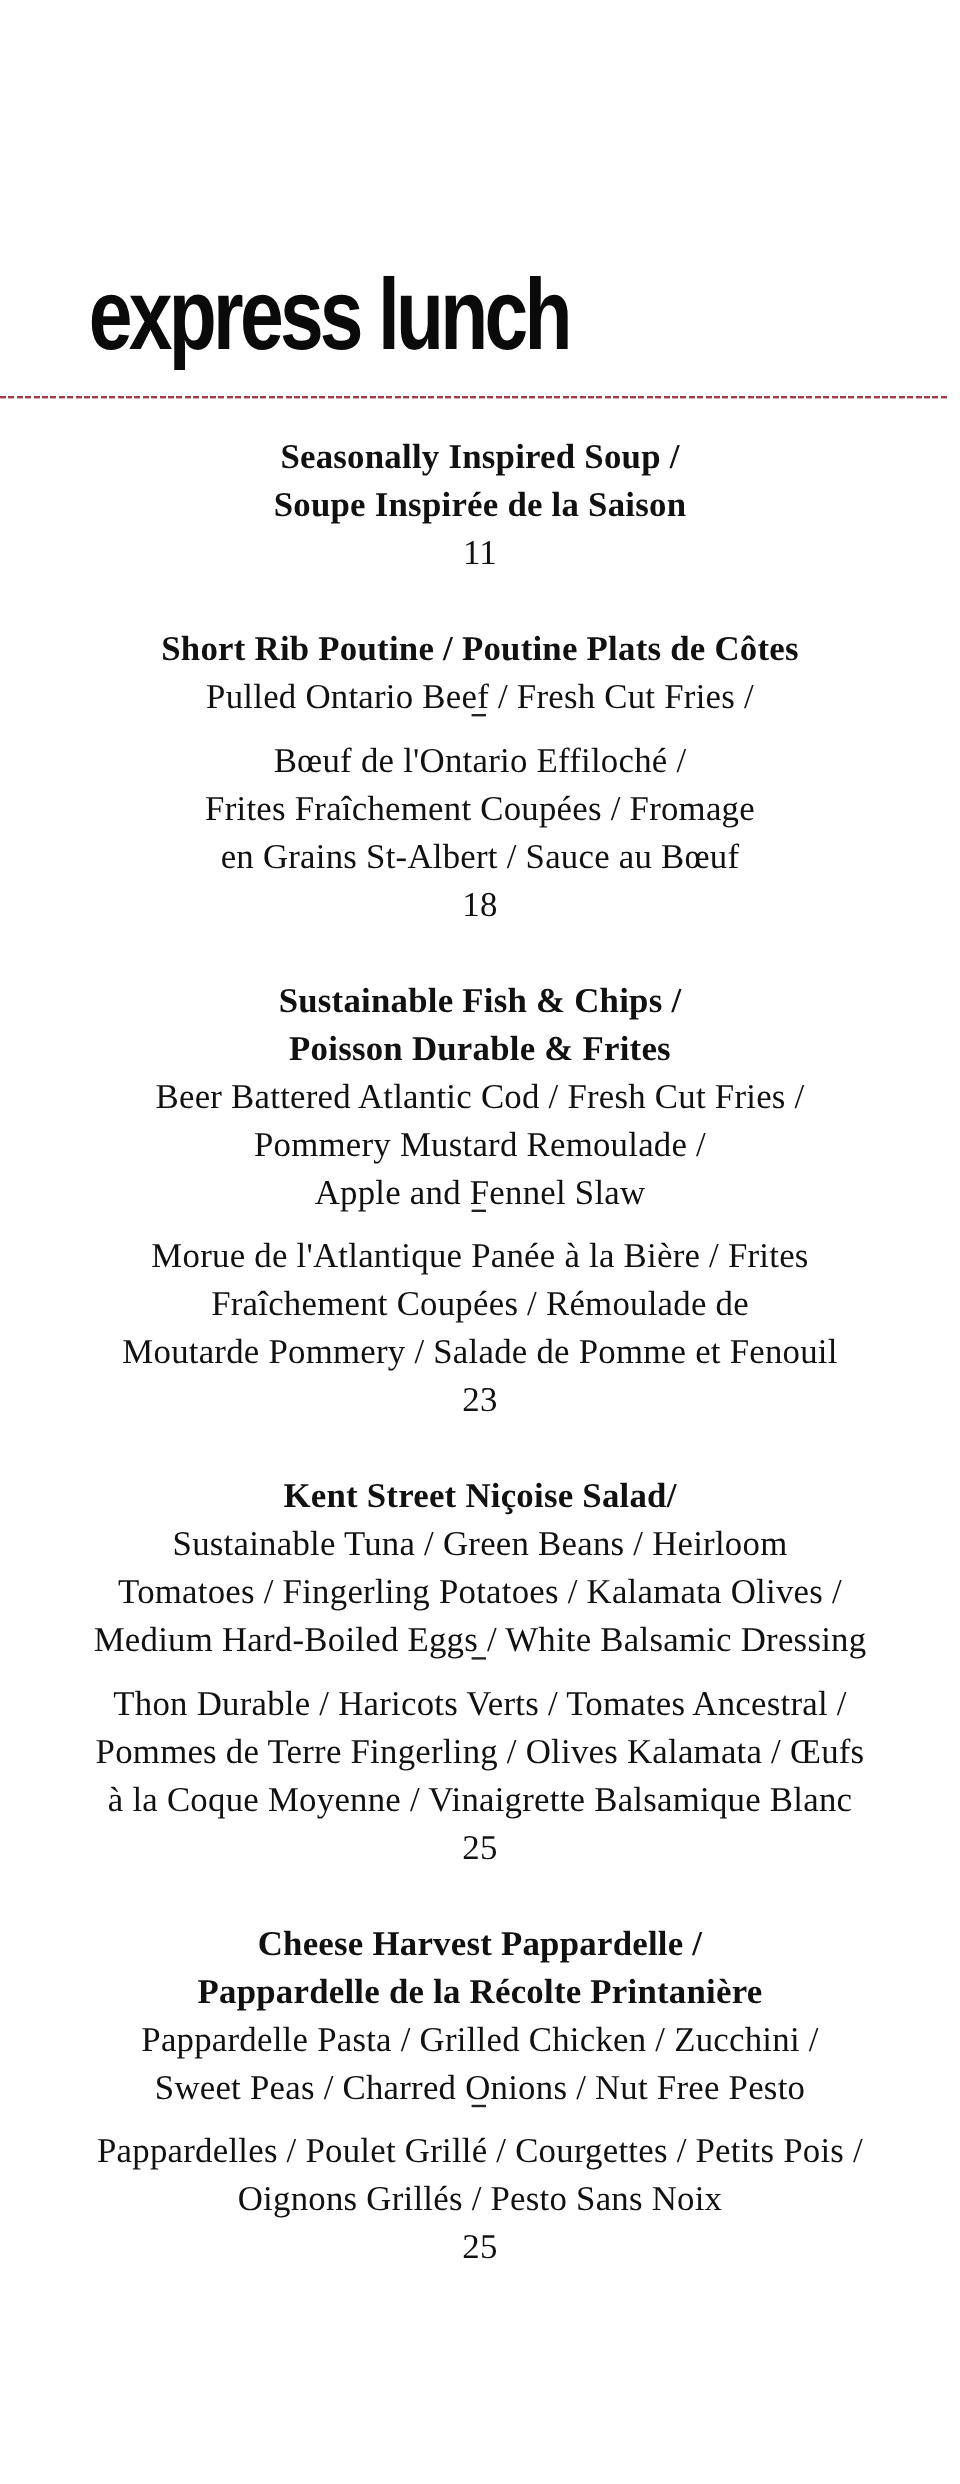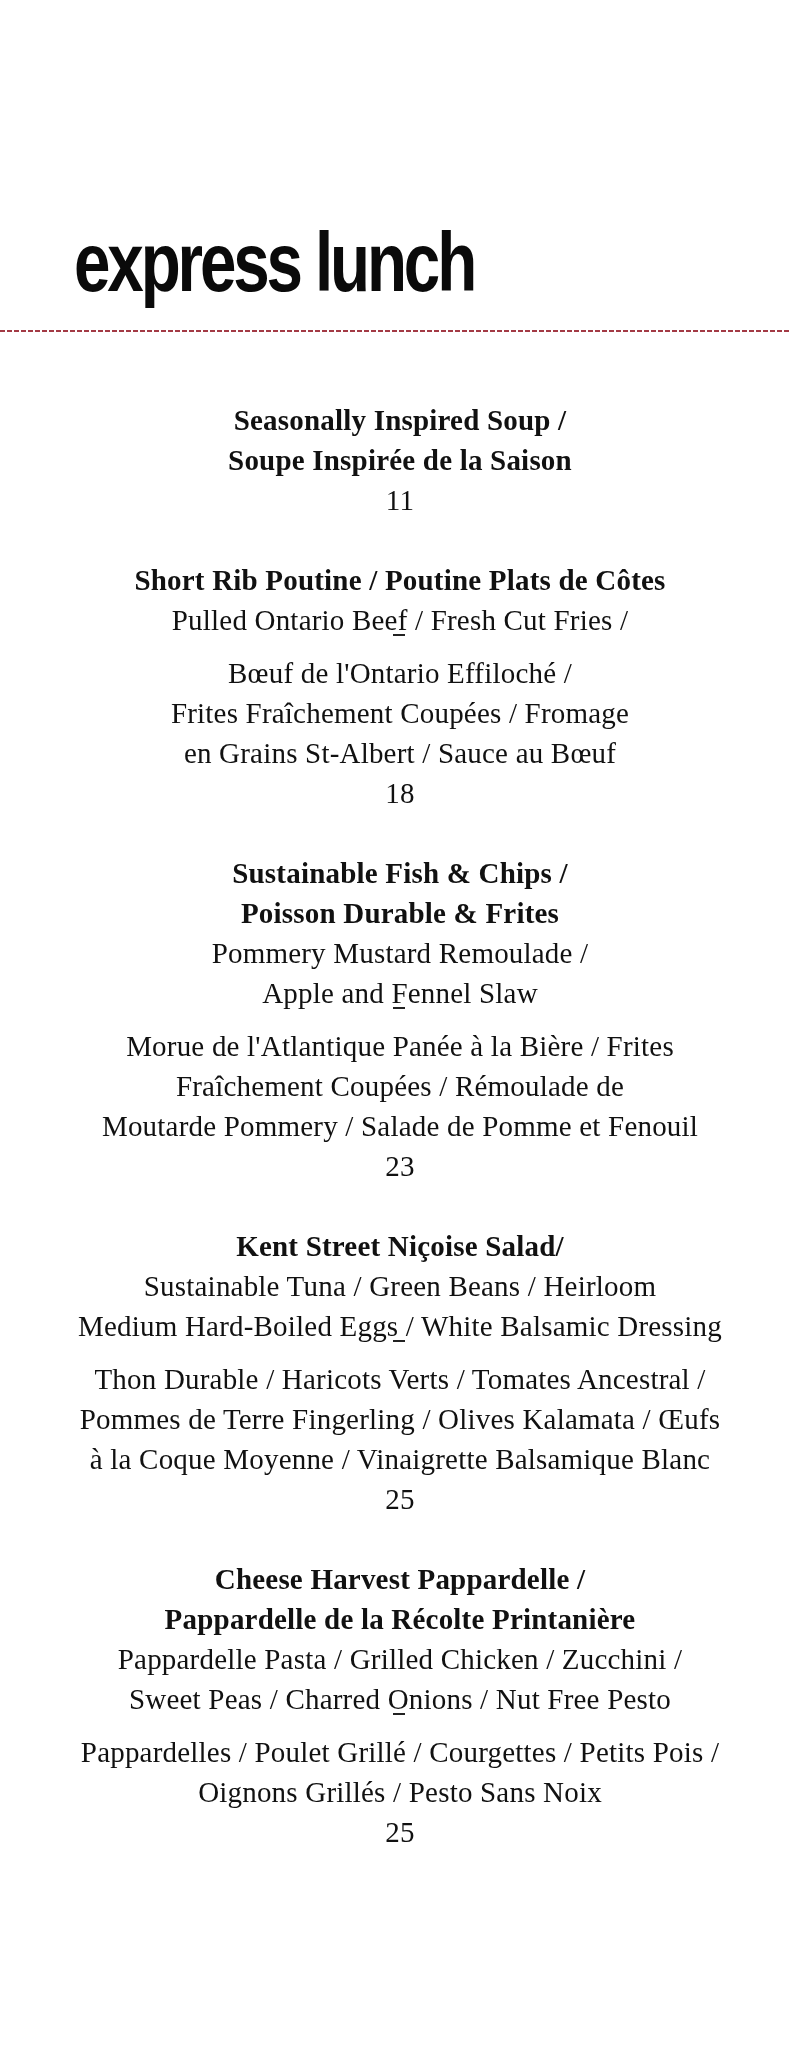--- a/index.html
+++ b/index.html
@@ -16,7 +16,7 @@
     background-image: repeating-linear-gradient(90deg, var(--dash) 0 5px, transparent 5px 7px);
   }
   .menu {
-    position: absolute; left: 0; top: 400px; width: 800px;
+    position: absolute; left: 0; top: 361px; width: 800px;
     font-family: "Liberation Serif", serif; font-size: 29px; letter-spacing: 0.2px;
     text-align: center; color: #111111;
   }

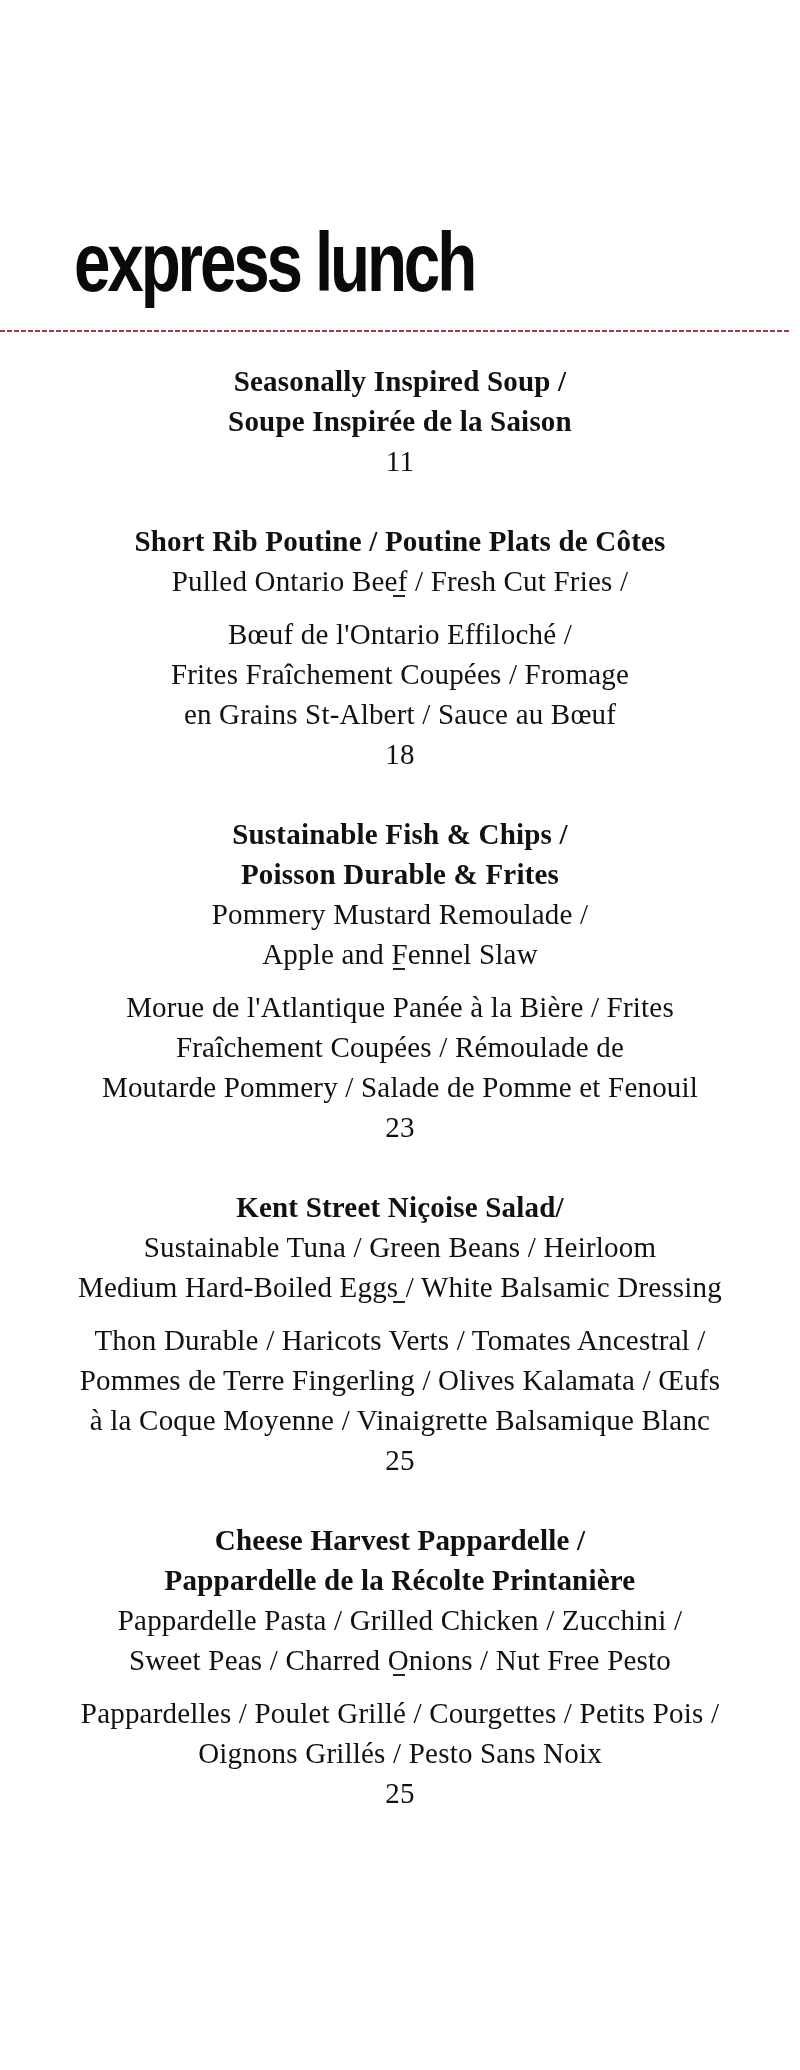--- a/index.html
+++ b/index.html
@@ -56,6 +56,7 @@
   <div class="item">
     <div class="line name">Sustainable Fish &amp; Chips /</div>
     <div class="line name">Poisson Durable &amp; Frites</div>
+    <div class="line">Beer Battered Atlantic Cod / Fresh Cut Fries /</div>
     <div class="line">Pommery Mustard Remoulade /</div>
     <div class="line">Apple and Fennel Slaw</div>
     <div class="sep">

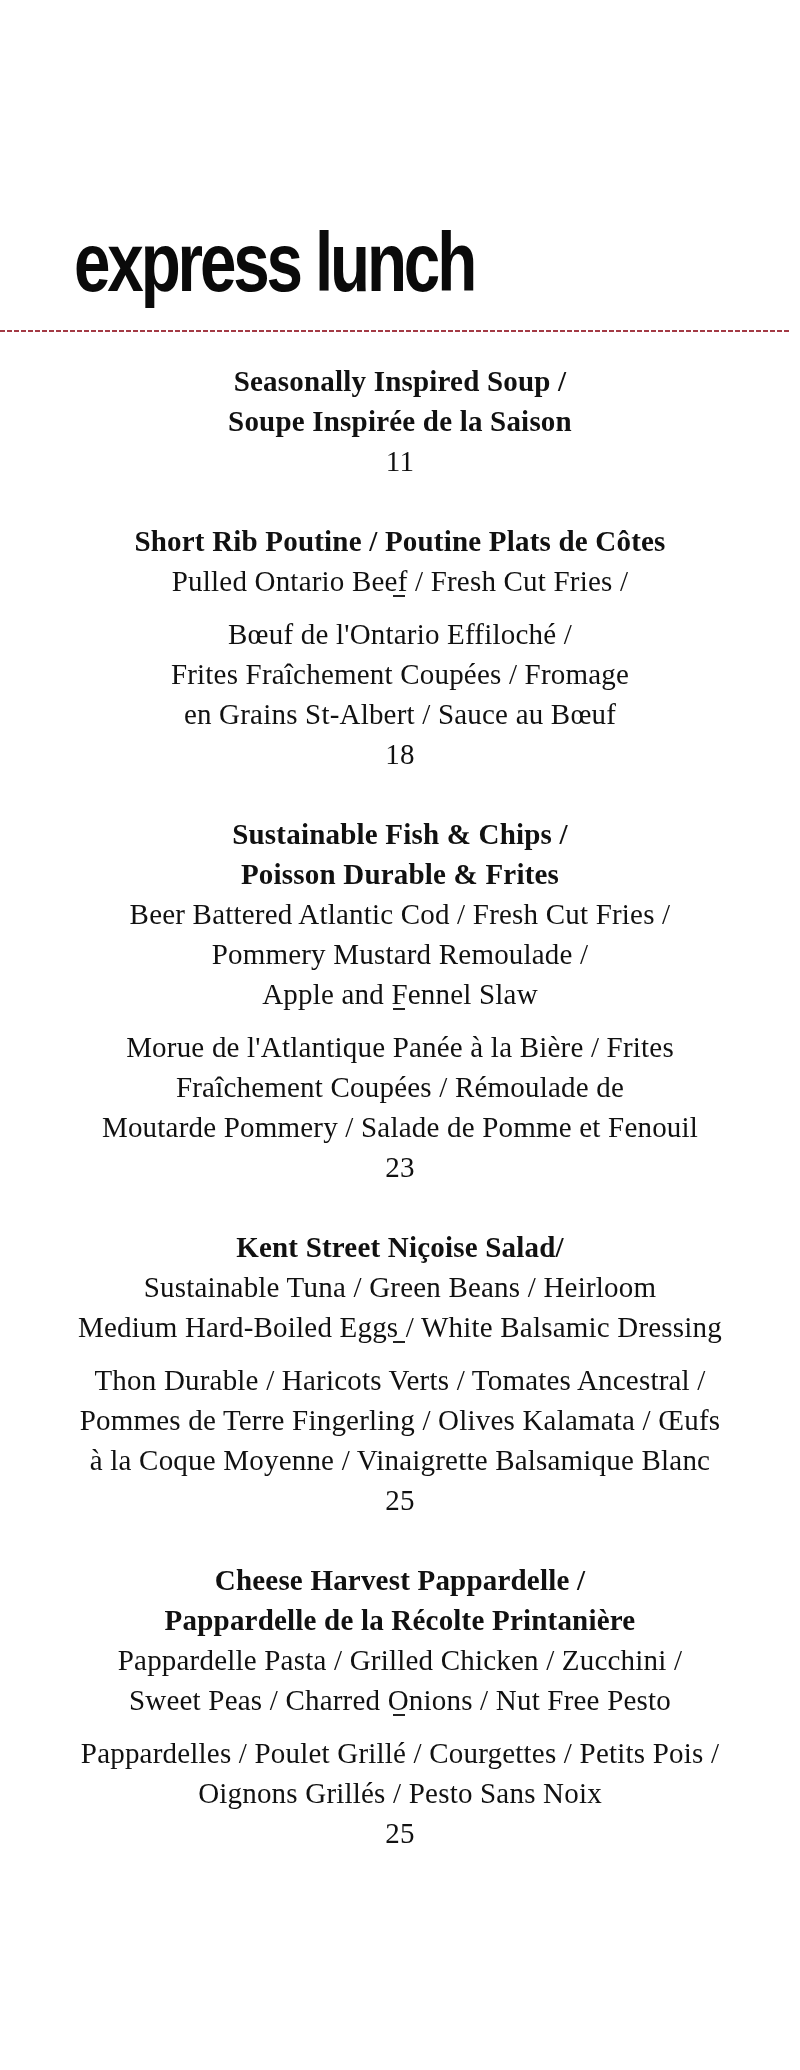--- a/index.html
+++ b/index.html
@@ -71,6 +71,7 @@
   <div class="item">
     <div class="line name">Kent Street Niçoise Salad/</div>
     <div class="line">Sustainable Tuna / Green Beans / Heirloom</div>
+    <div class="line">Tomatoes / Fingerling Potatoes / Kalamata Olives /</div>
     <div class="line">Medium Hard-Boiled Eggs / White Balsamic Dressing</div>
     <div class="sep">
         <span></span>

